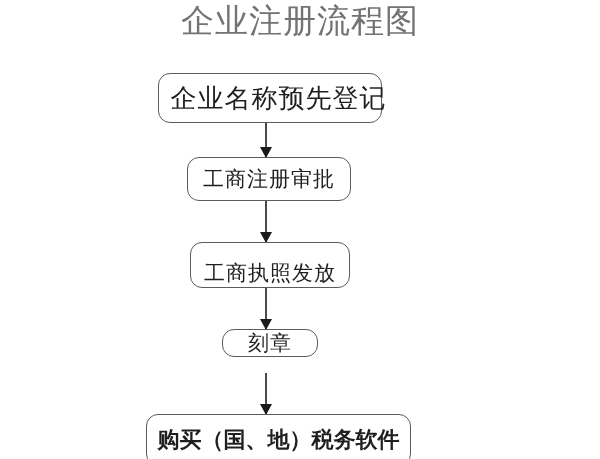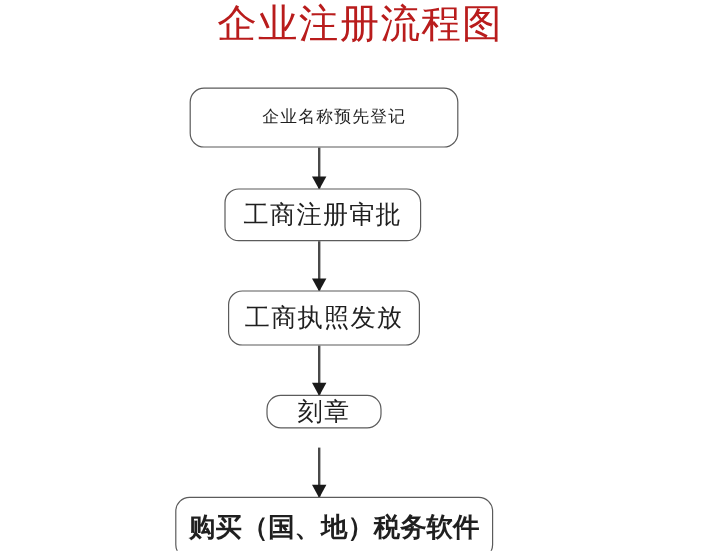--- a/index.html
+++ b/index.html
@@ -33,7 +33,7 @@
     font-size: 33px;
     line-height: 40px;
     letter-spacing: 1px;
-    color: #b91c1c;
+    color: #737373;
     white-space: nowrap;
   }
 

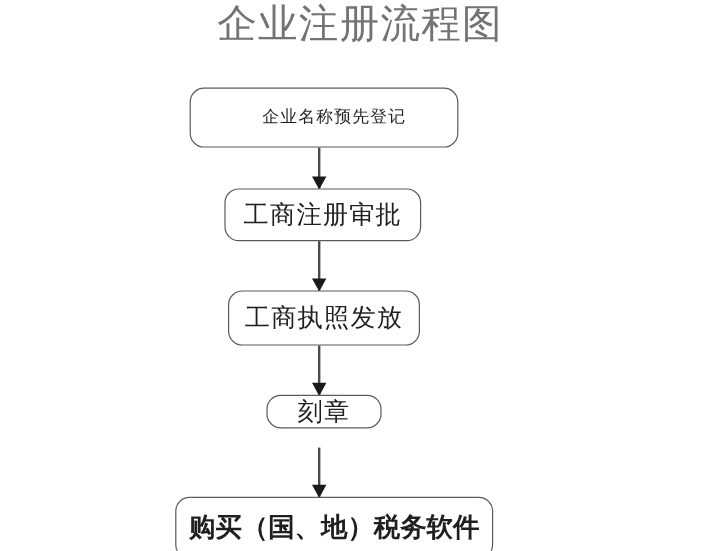--- a/index.html
+++ b/index.html
@@ -57,7 +57,7 @@
   }
 
   
-  .node-1 { left: 158px; top: 73px;  width: 224px; height: 50px; font-size: 14px; padding-left: 17px; }
+  .node-1 { left: 158px; top: 73px;  width: 224px; height: 50px; font-size: 26px; padding-left: 17px; }
   .node-2 { left: 187px; top: 157px; width: 164px; height: 44px; font-size: 21px; }
   .node-3 { left: 190px; top: 242px; width: 160px; height: 46px; font-size: 21px; }
   .node-4 { left: 222px; top: 329px; width: 96px;  height: 28px; font-size: 21px; }

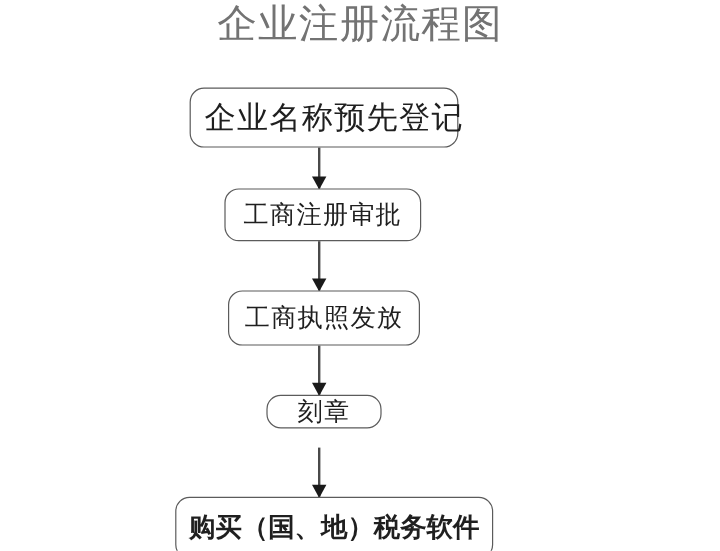--- a/index.html
+++ b/index.html
@@ -59,7 +59,7 @@
   
   .node-1 { left: 158px; top: 73px;  width: 224px; height: 50px; font-size: 26px; padding-left: 17px; }
   .node-2 { left: 187px; top: 157px; width: 164px; height: 44px; font-size: 21px; }
-  .node-3 { left: 190px; top: 242px; width: 160px; height: 46px; font-size: 21px; }
+  .node-3 { left: 190px; top: 242px; width: 160px; height: 46px; font-size: 21px; align-items: flex-end; }
   .node-4 { left: 222px; top: 329px; width: 96px;  height: 28px; font-size: 21px; }
   .node-5 { left: 146px; top: 414px; width: 265px; height: 52px; font-size: 22px; }
 

